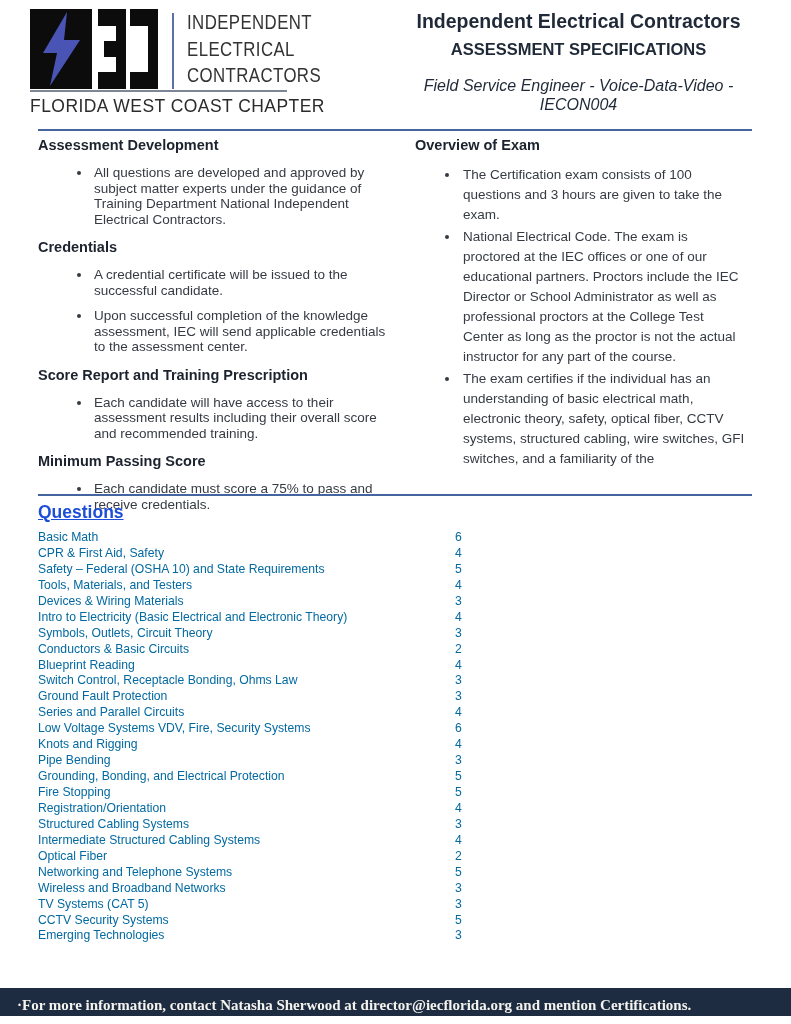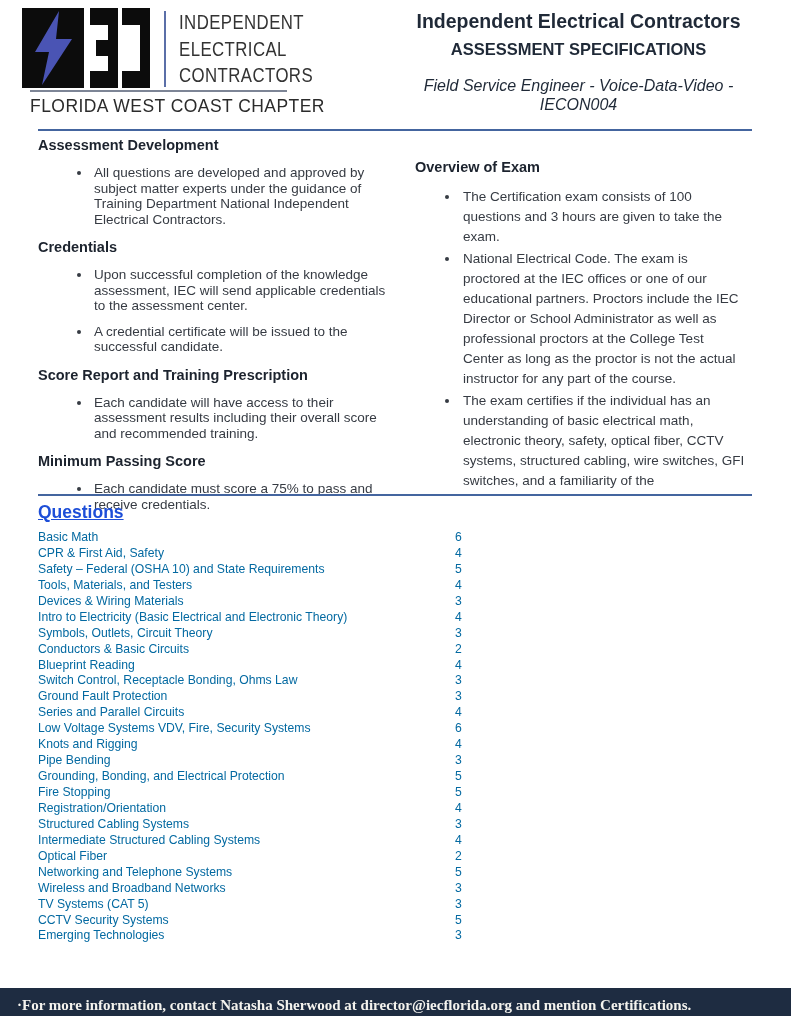--- a/index.html
+++ b/index.html
@@ -10,7 +10,7 @@
     color:var(--body-text,#363b43);
   }
   
-  .logo-row{position:absolute;left:22px;top:8px;display:flex;align-items:center;}
+  .logo-row{position:absolute;left:30px;top:8px;display:flex;align-items:flex-end;}
   .logo-mark{width:128px;height:80px;display:block;}
   .logo-mark .blk{fill:#0c0c0c;}
   .logo-mark .bolt{fill:var(--bolt-blue,#4a54b4);}

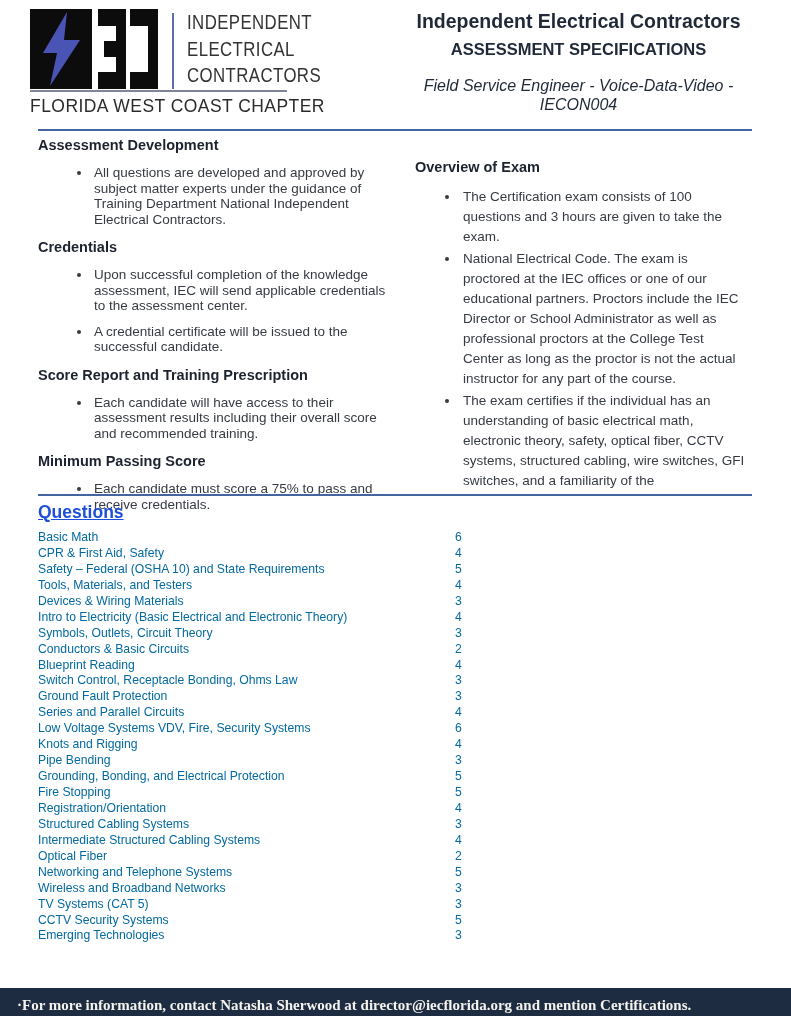--- a/index.html
+++ b/index.html
@@ -35,7 +35,7 @@
   .rule-1{top:129px;}
   .rule-2{top:494px;}
   
-  .cols{position:absolute;left:38px;top:137px;width:719px;display:flex;align-items:center;}
+  .cols{position:absolute;left:38px;top:137px;width:719px;display:flex;}
   .col-left{width:360px;}
   .col-right{margin-left:17px;width:342px;}
   .cols h3{font-size:14.5px;font-weight:bold;color:#1c232e;margin:9px 0 4px;}

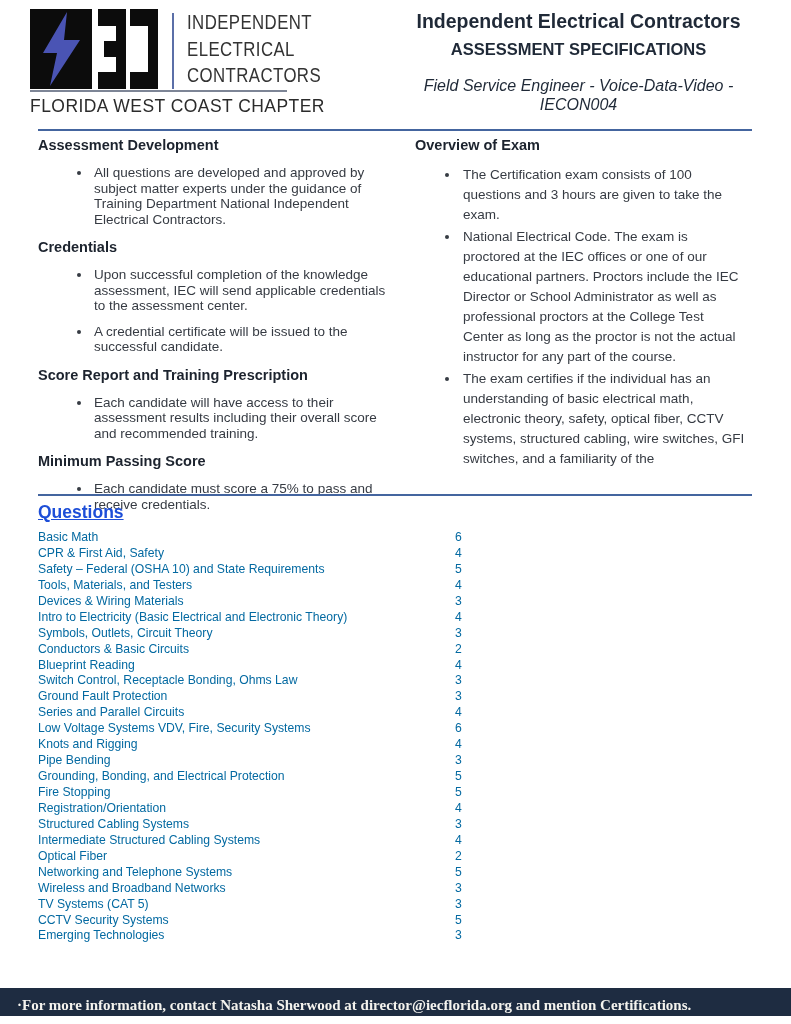--- a/index.html
+++ b/index.html
@@ -112,9 +112,9 @@
       <h3>Credentials</h3>
       <ul>
 
+          <li><span class="dot"></span><span>A credential certificate will be issued to the successful candidate.</span></li>
+
           <li><span class="dot"></span><span>Upon successful completion of the knowledge assessment, IEC will send applicable credentials to the assessment center.</span></li>
-
-          <li><span class="dot"></span><span>A credential certificate will be issued to the successful candidate.</span></li>
 
       </ul>
       <h3>Score Report and Training Prescription</h3>

